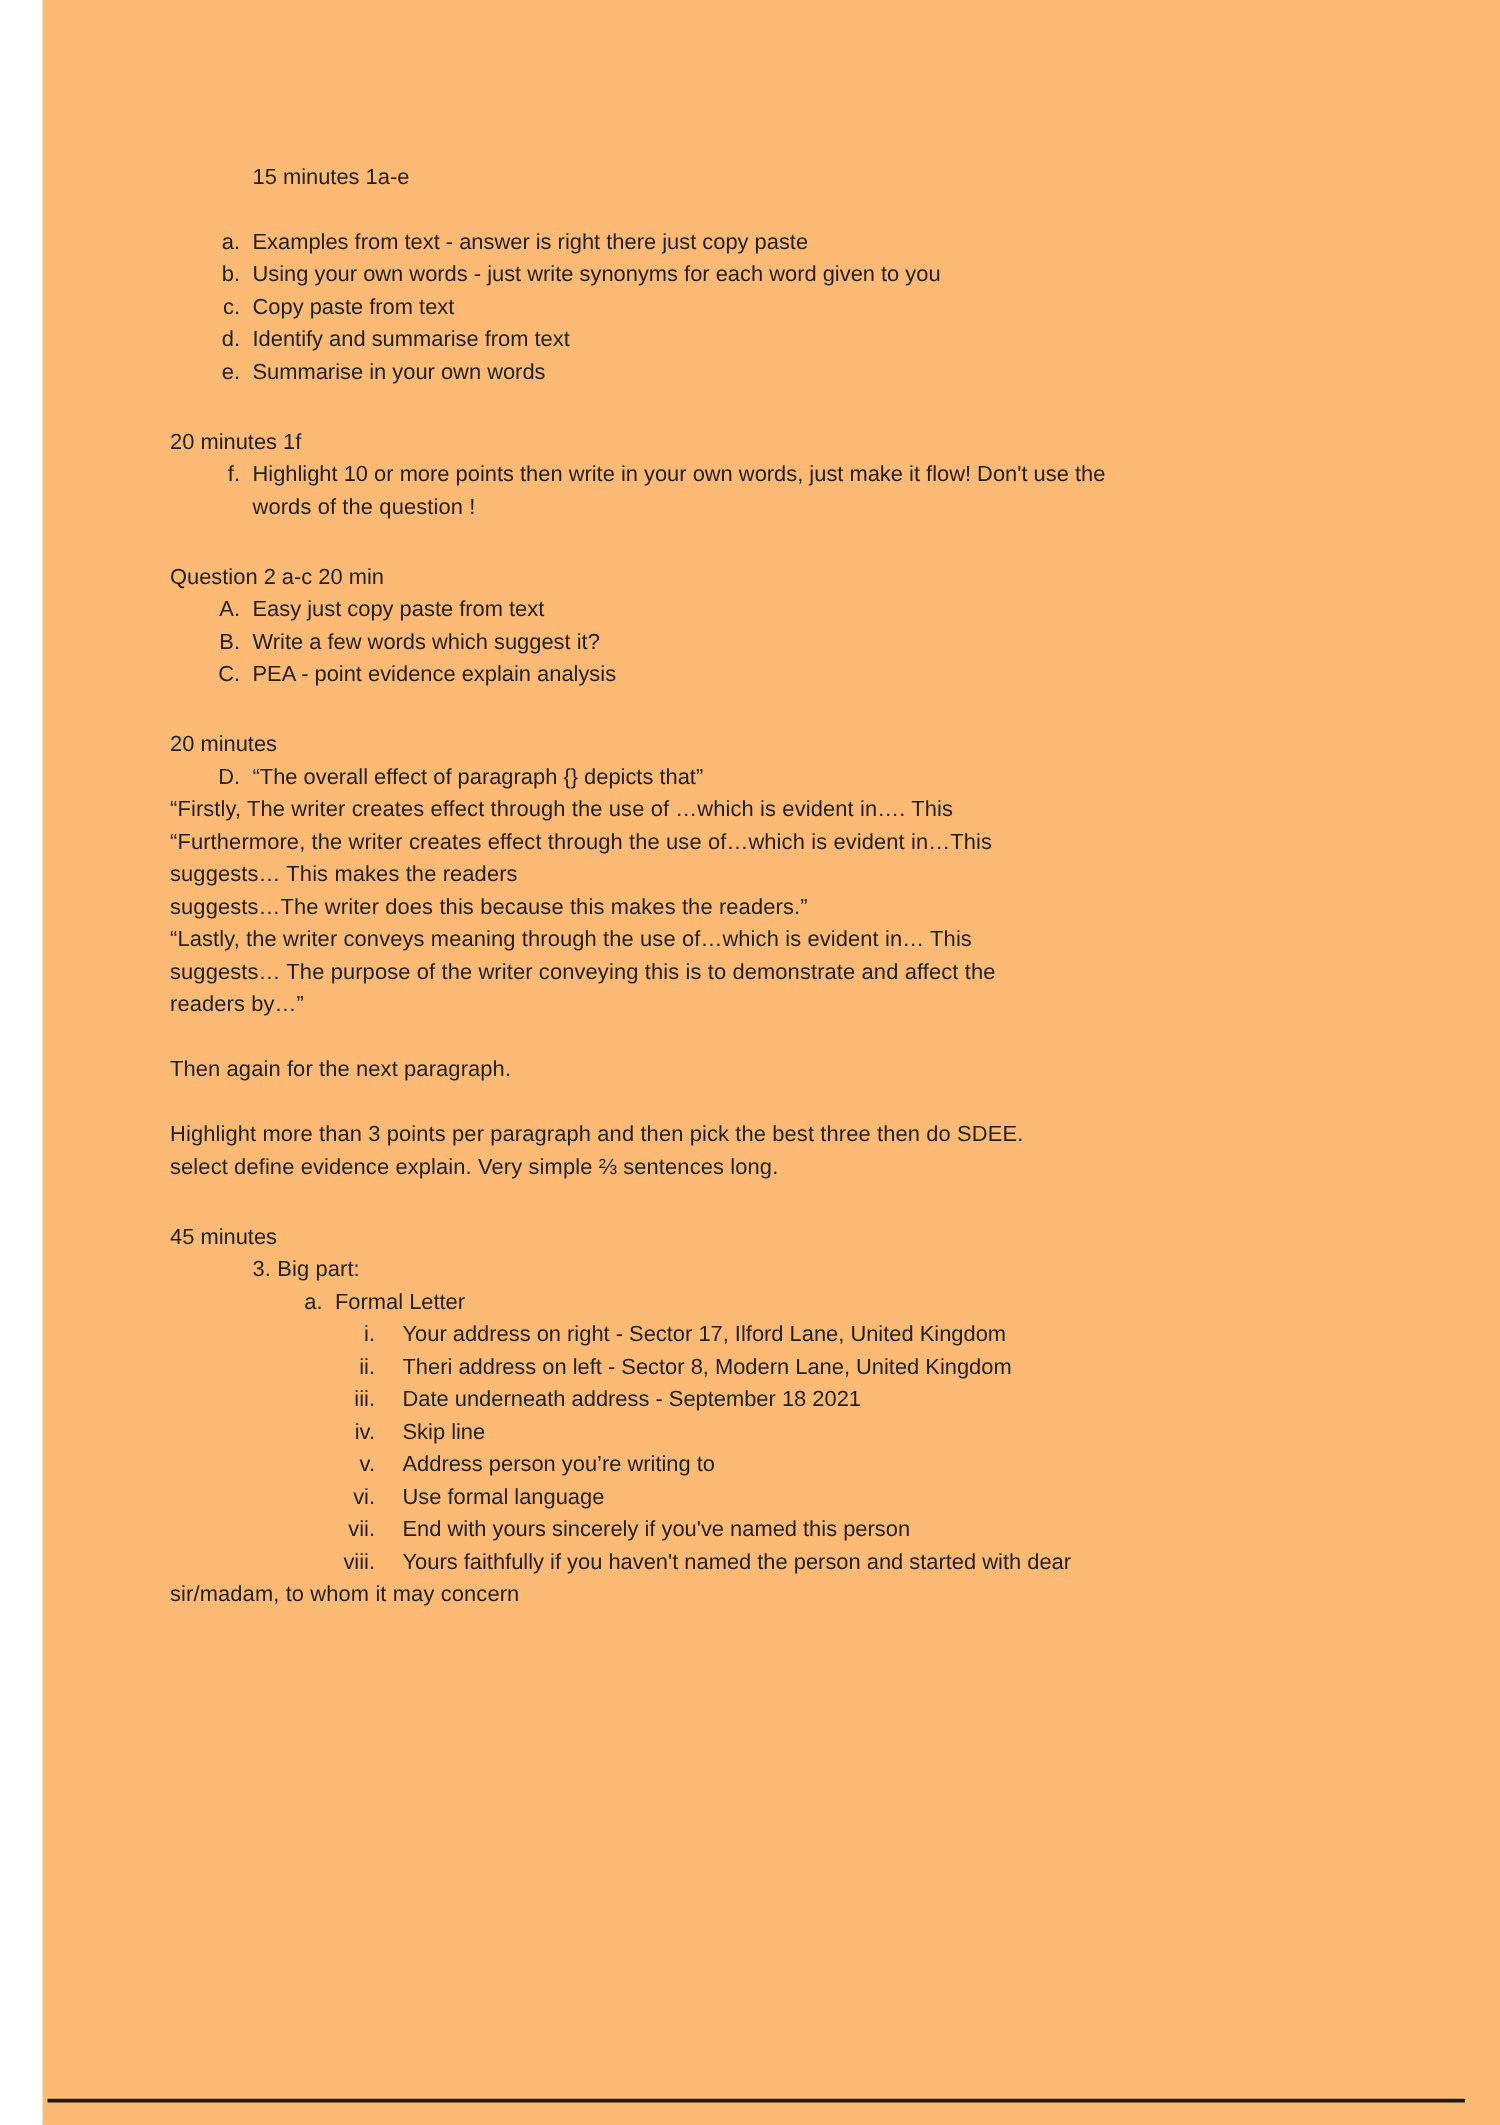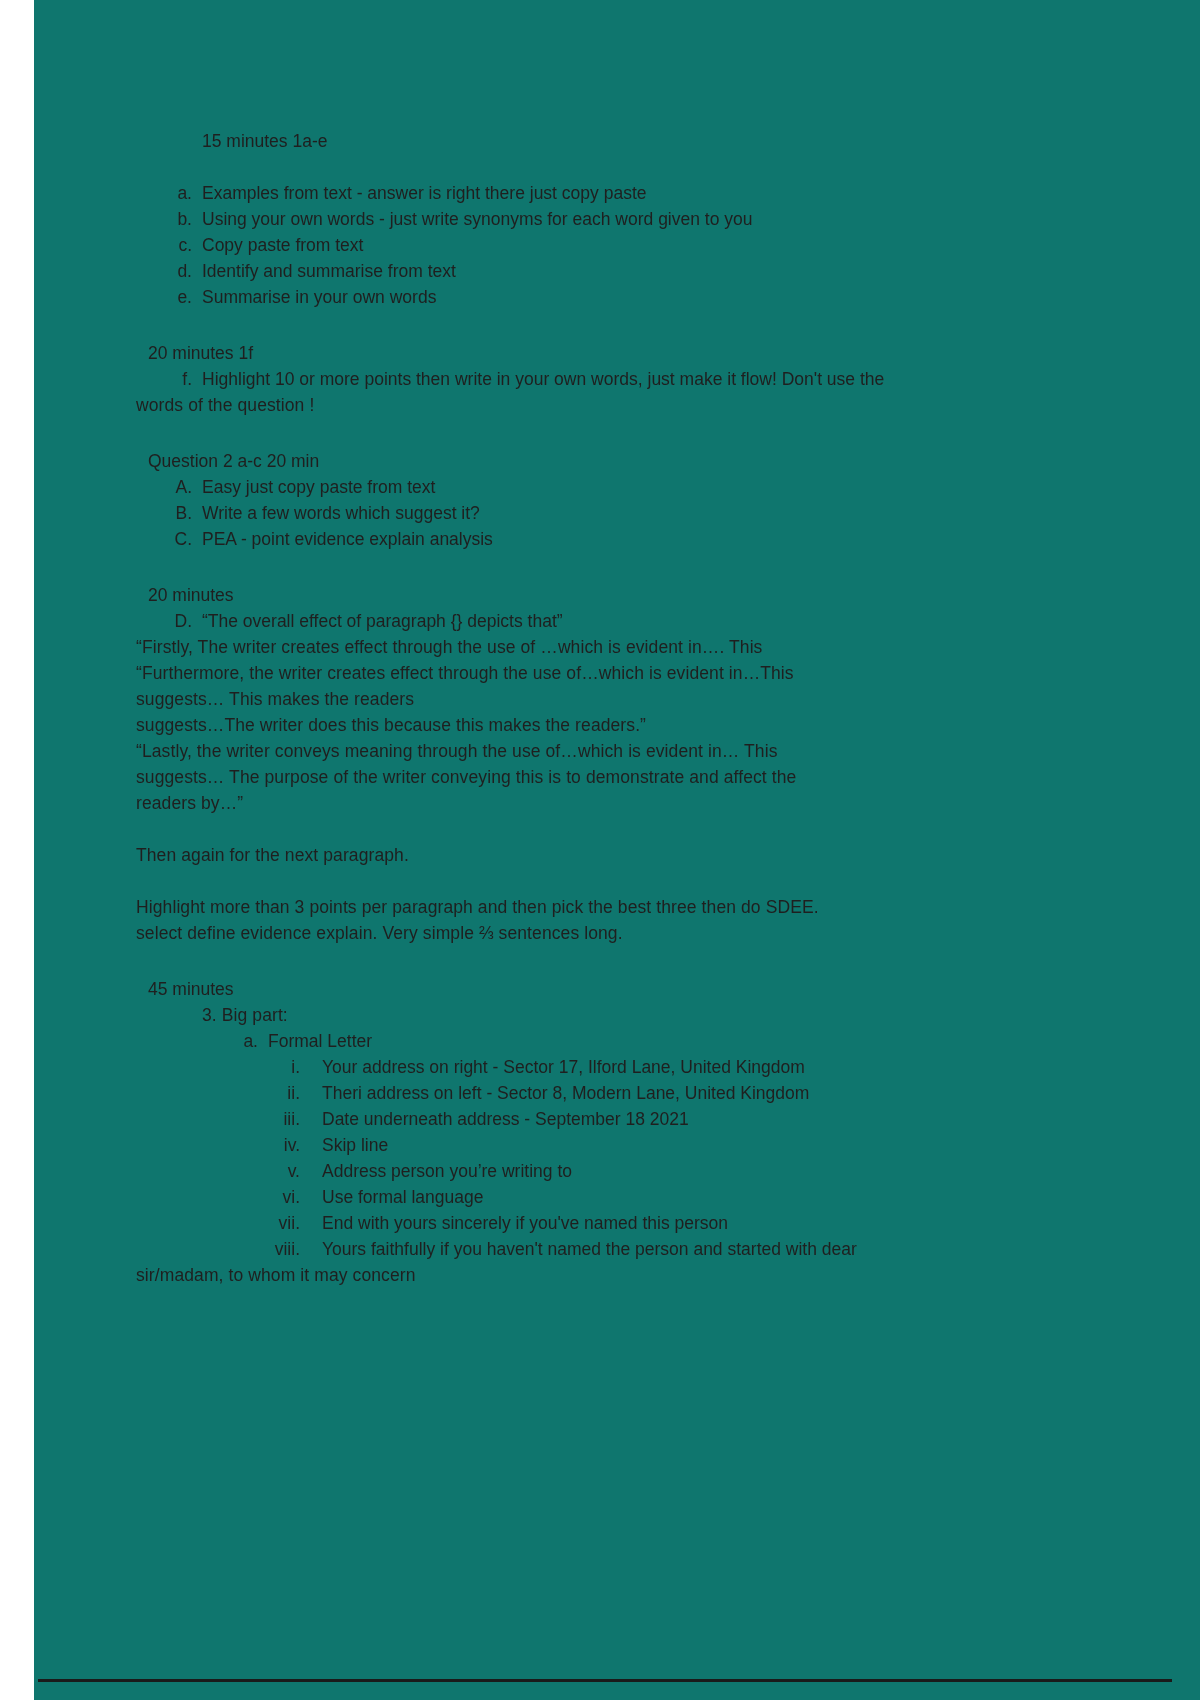--- a/index.html
+++ b/index.html
@@ -22,7 +22,7 @@
     top: 0;
     width: 1200px;
     height: 1700px;
-    background: #0f766e;
+    background: #fdba74;
   }
 
   

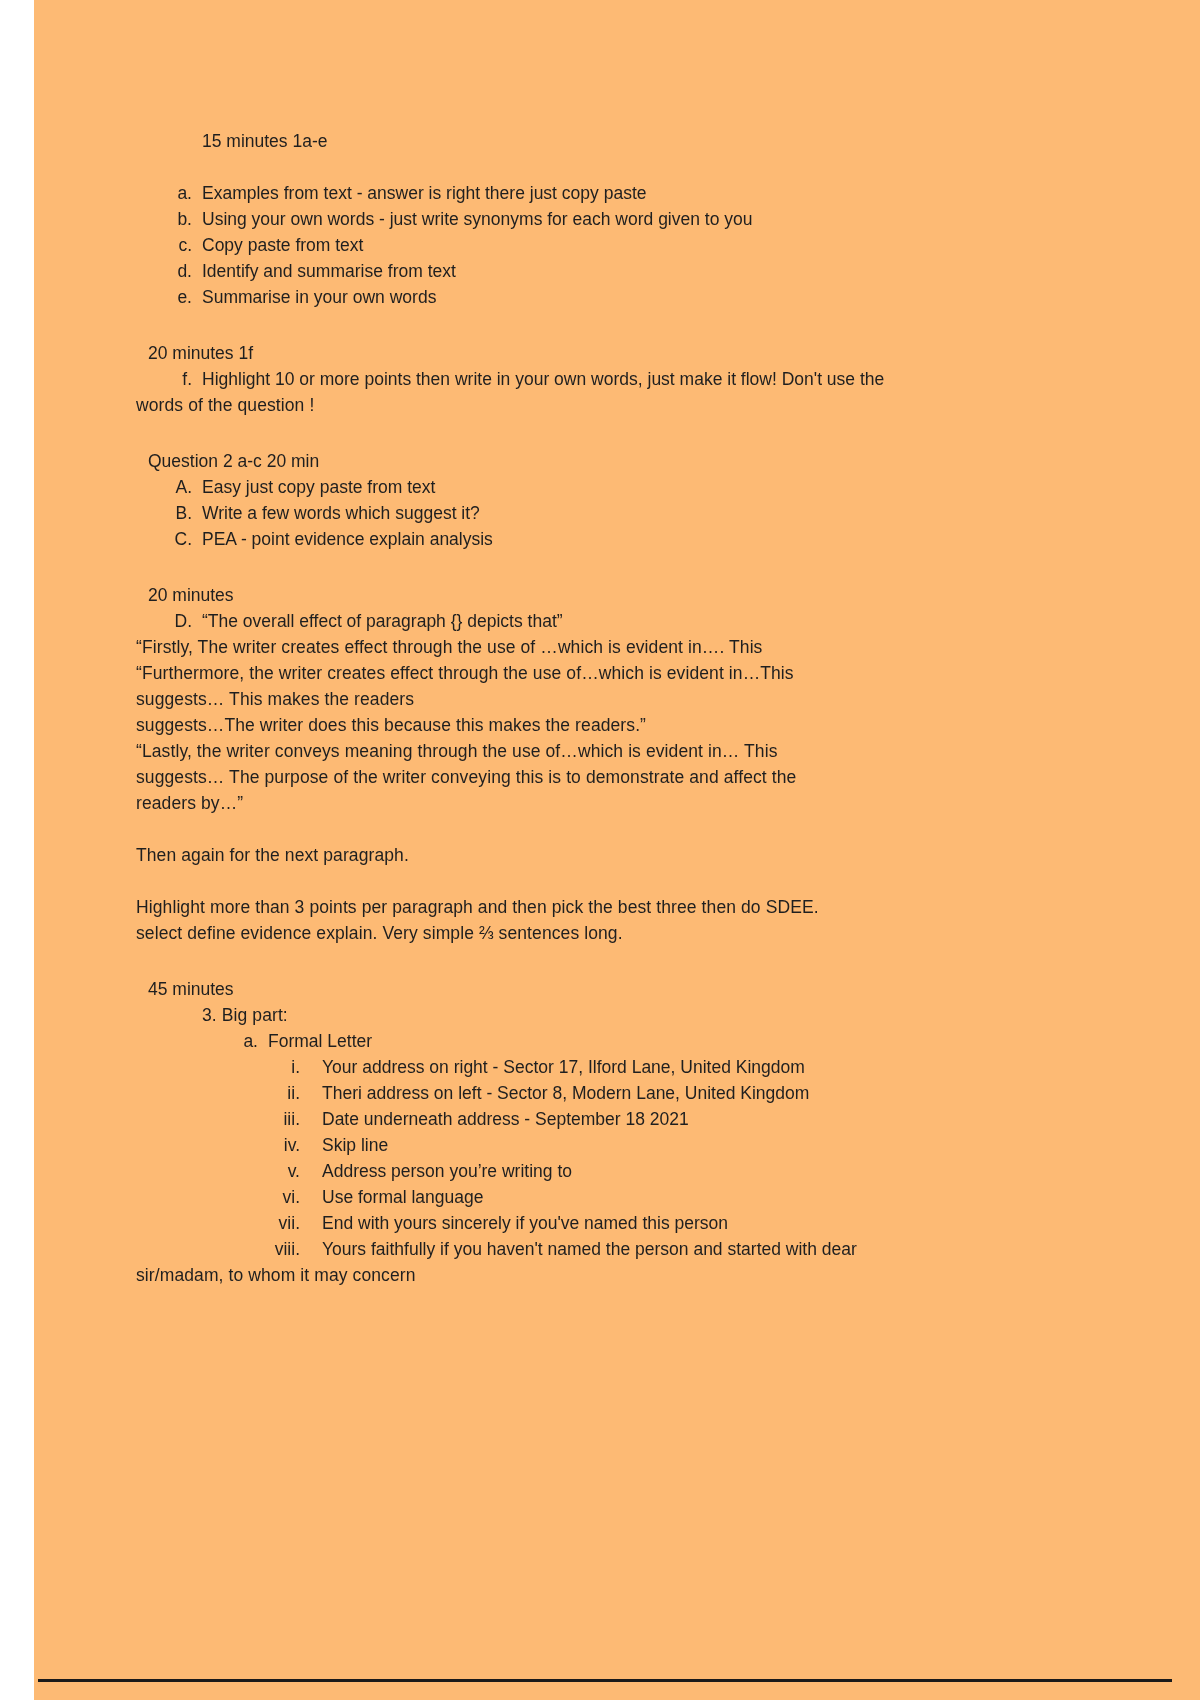--- a/index.html
+++ b/index.html
@@ -67,7 +67,7 @@
 
   
   .indent-heading-top { margin-left: 66px; }  
-  .indent-0 { margin-left: 12px; }             
+  .indent-0 { margin-left: 0px; }             
   .indent-body { }         
   .indent-bigpart { margin-left: 66px; }      
 

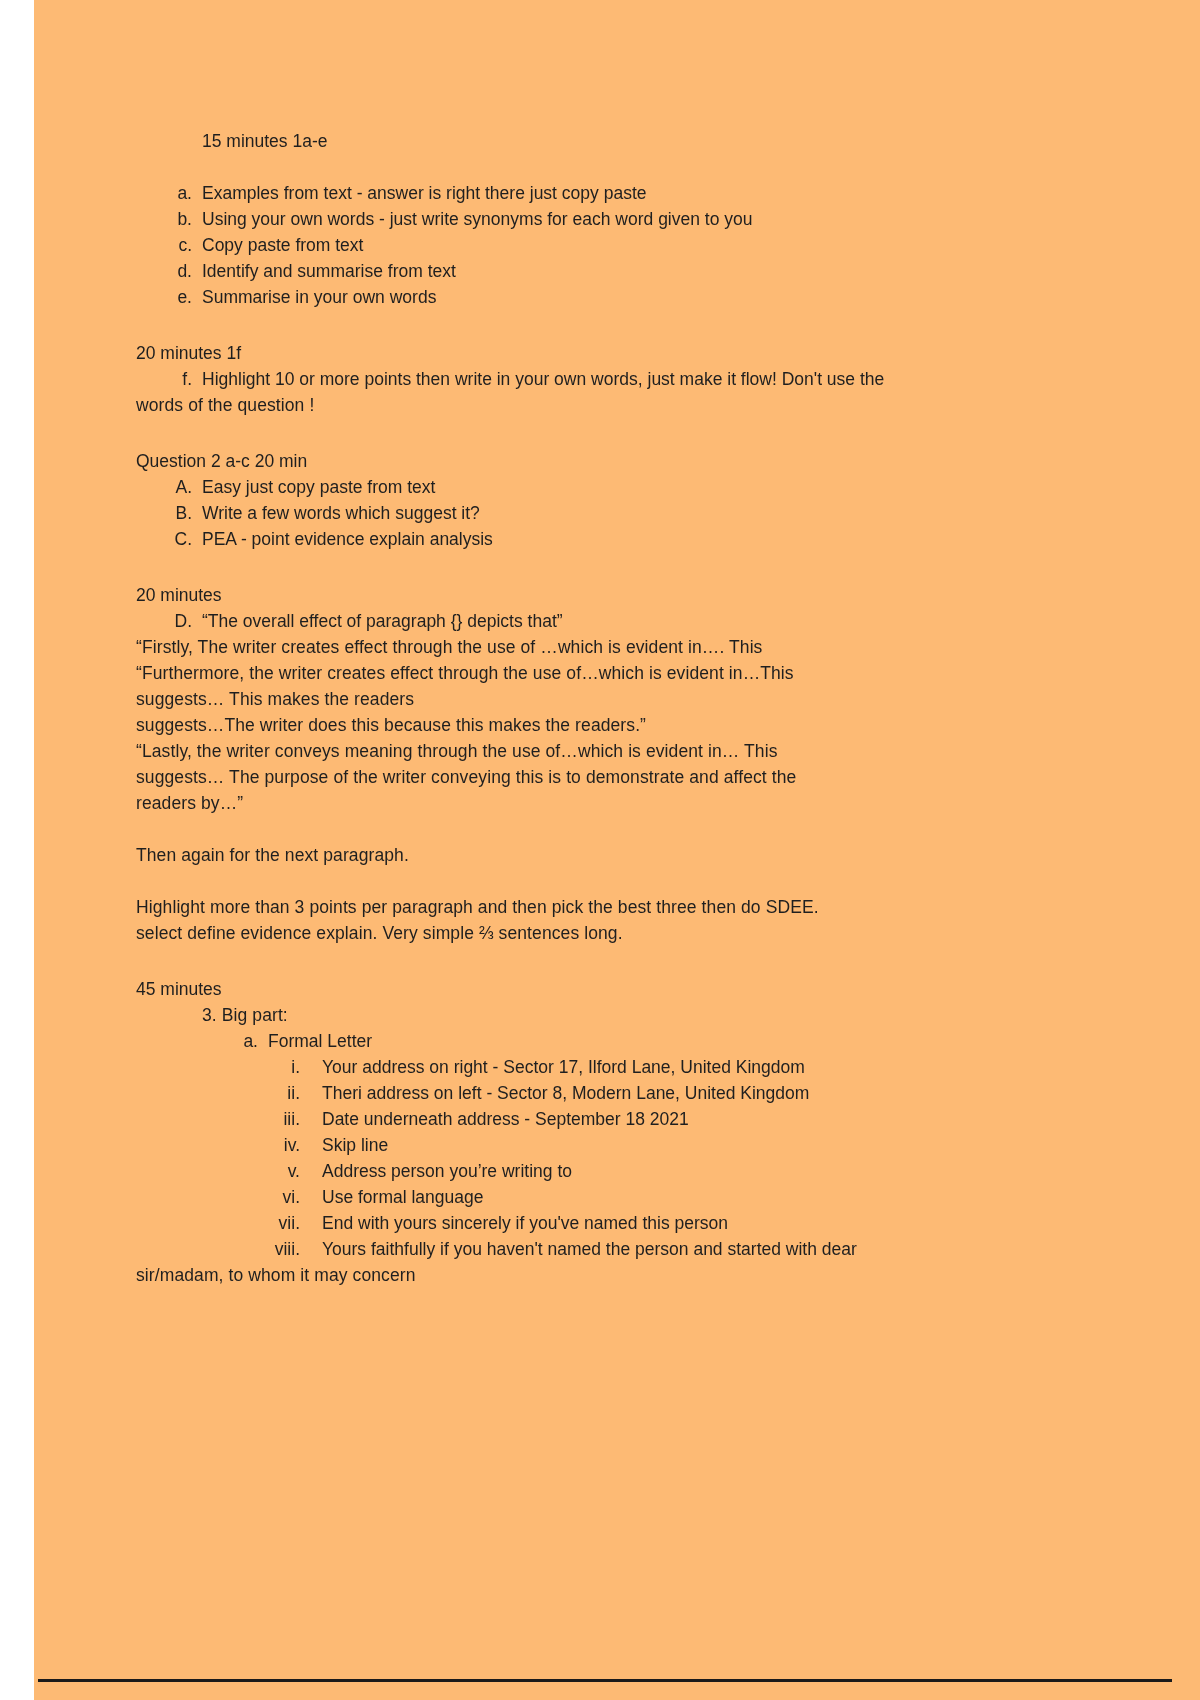--- a/index.html
+++ b/index.html
@@ -104,7 +104,7 @@
   .lvl-roman { margin-left: 128px; }
   .lvl-roman .marker { width: 36px; margin-right: 22px; }
 
-  .continuation-alpha { }
+  .continuation-alpha { margin-left: 66px; }
   .continuation-roman { }
 </style>
 </head>

